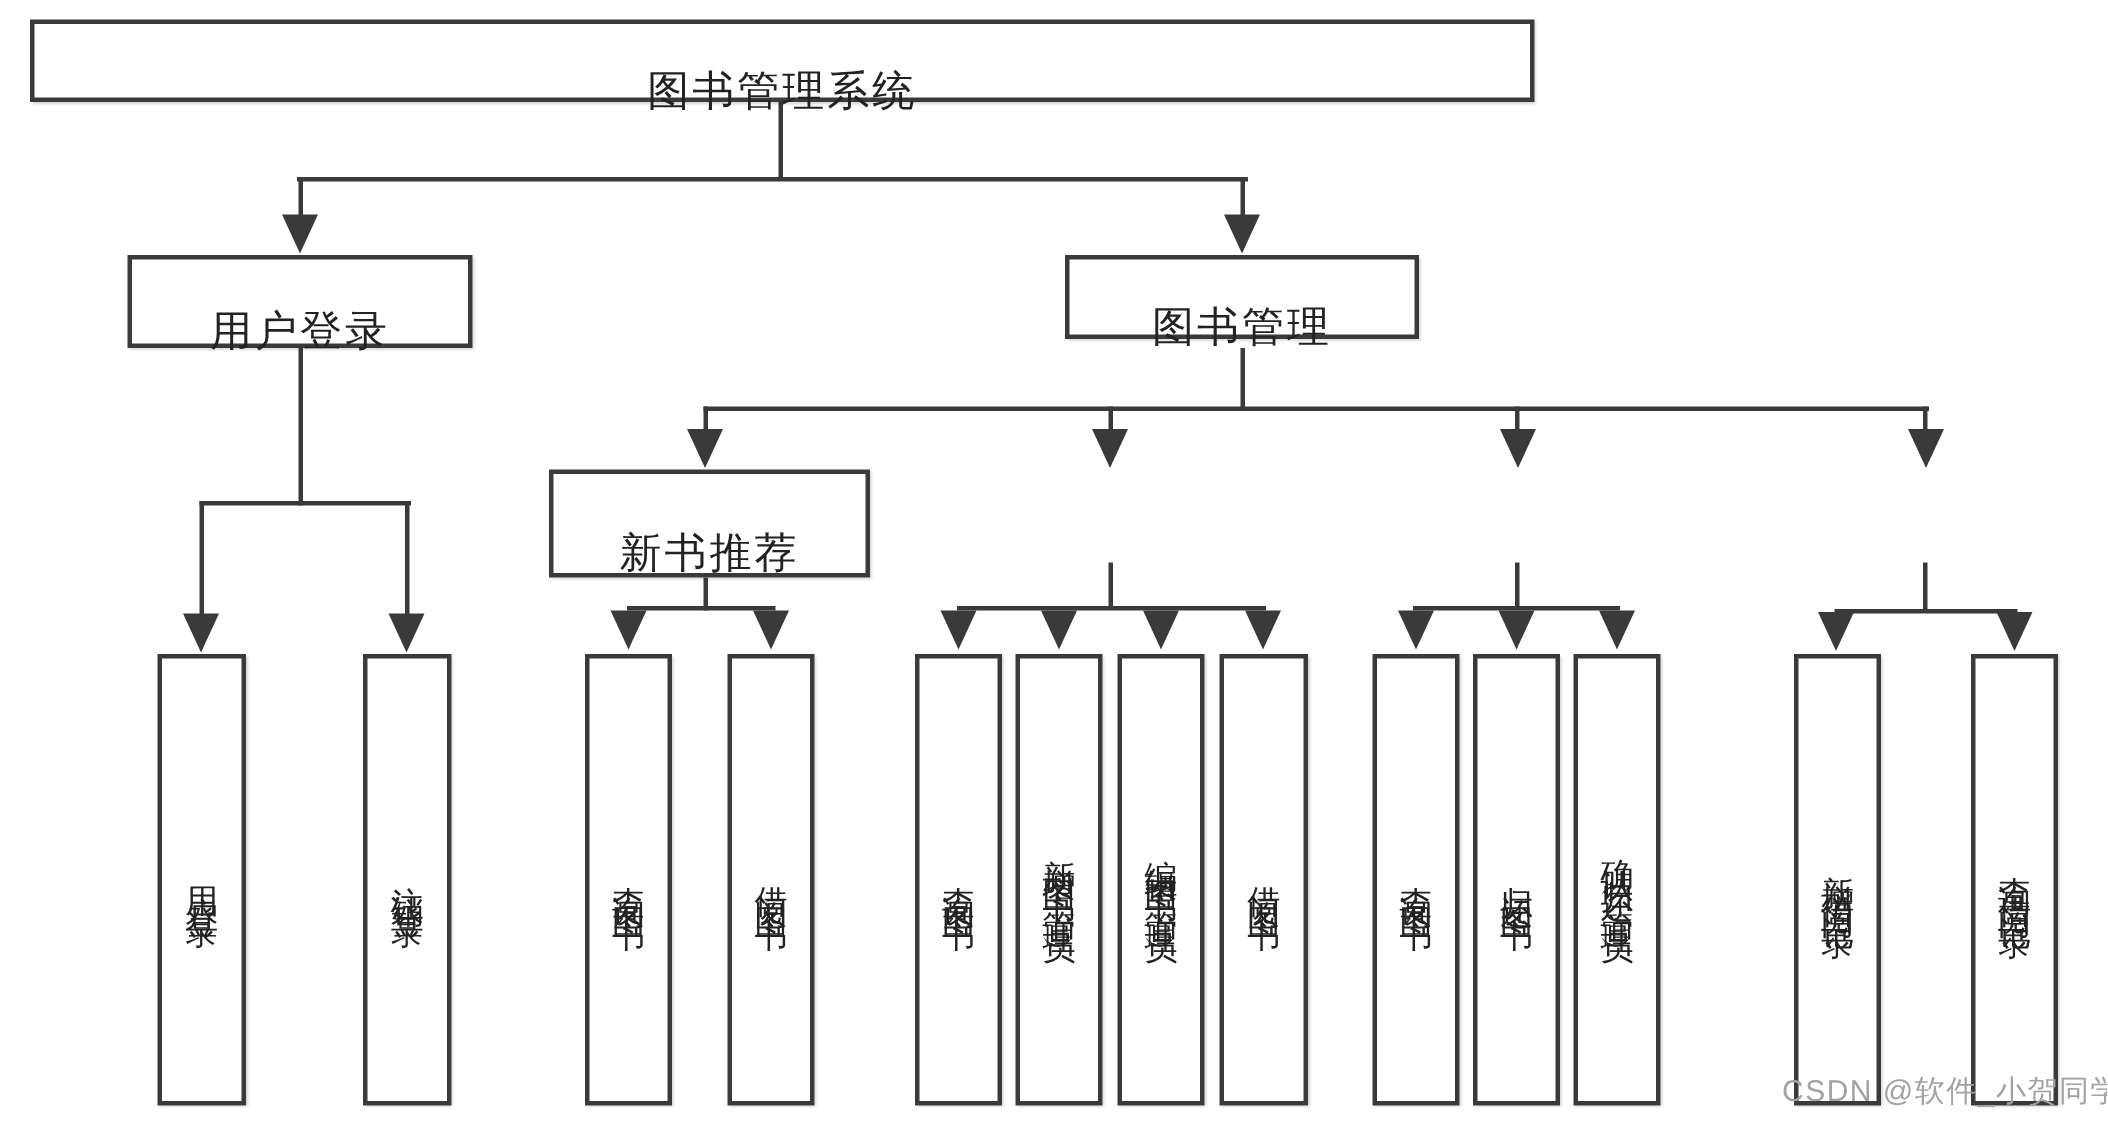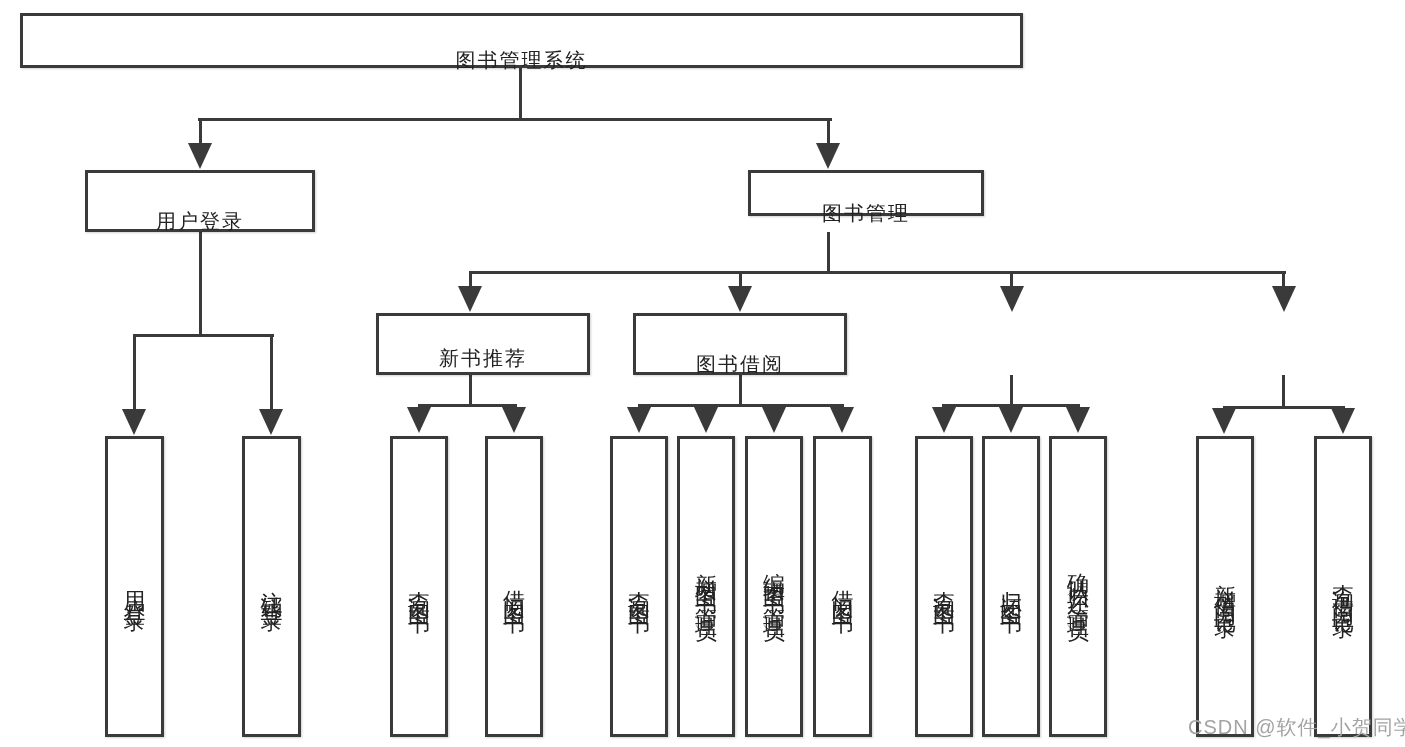--- a/index.html
+++ b/index.html
@@ -24,7 +24,7 @@
     display:flex;align-items:center;justify-content:center;
     box-shadow:1px 1px 2px rgba(0,0,0,0.18);
   }
-  .hlabel{font-size:20px;letter-spacing:2px;white-space:nowrap;margin-top:40px;}
+  .hlabel{font-size:28px;letter-spacing:2px;white-space:nowrap;margin-top:40px;}
   .vtext{
     writing-mode:vertical-lr;
     text-orientation:mixed;

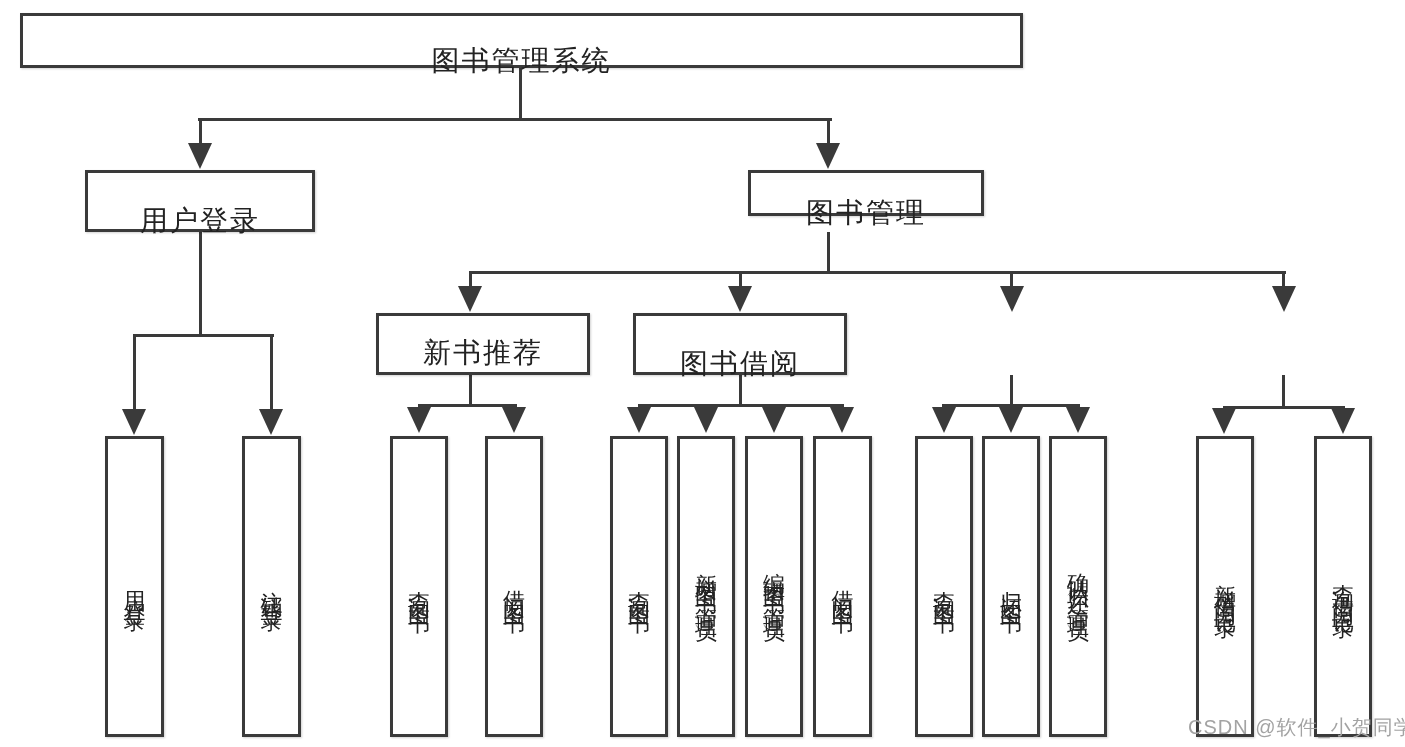--- a/index.html
+++ b/index.html
@@ -106,7 +106,7 @@
   <div class="node" style="left:85px;top:170px;width:230px;height:62px;">
     <span class="hlabel">用户登录</span>
   </div>
-  <div class="node" style="left:748px;top:170px;width:236px;height:46px;">
+  <div class="node" style="left:710px;top:170px;width:236px;height:56px;">
     <span class="hlabel">图书管理</span>
   </div>
 

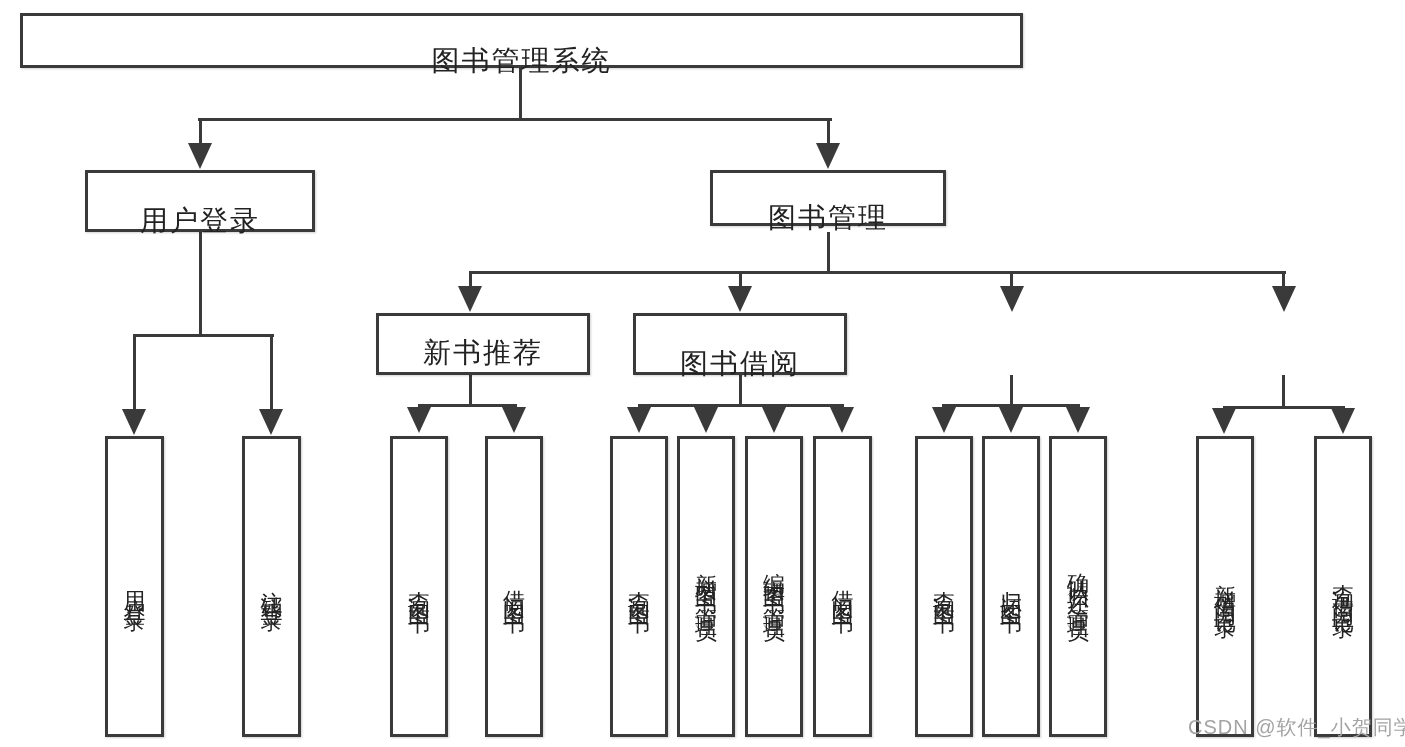--- a/index.html
+++ b/index.html
@@ -110,7 +110,7 @@
     <span class="hlabel">图书管理</span>
   </div>
 
-  <div class="node" style="left:376px;top:313px;width:214px;height:62px;align-items:flex-end;">
+  <div class="node" style="left:366px;top:313px;width:214px;height:72px;">
     <span class="hlabel">新书推荐</span>
   </div>
   <div class="node" style="left:633px;top:313px;width:214px;height:62px;">

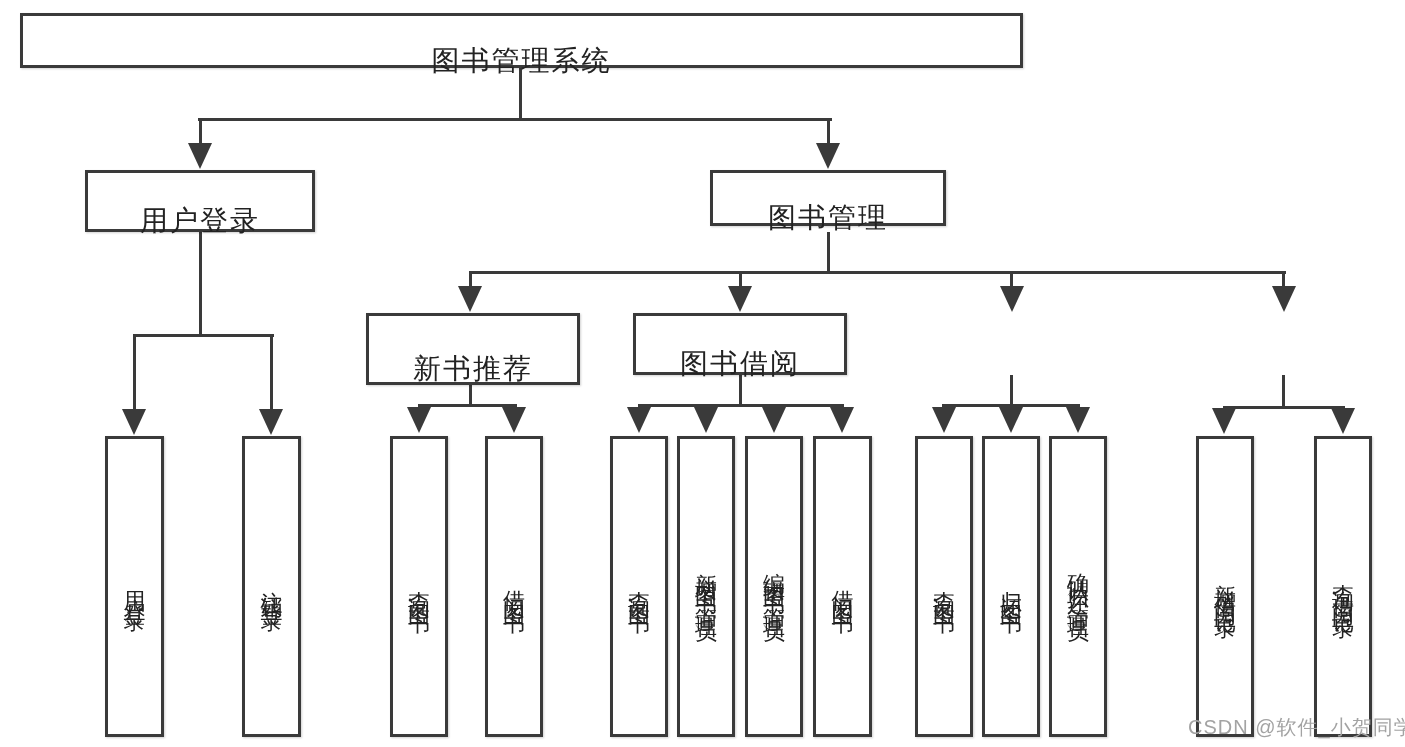--- a/index.html
+++ b/index.html
@@ -113,9 +113,6 @@
   <div class="node" style="left:366px;top:313px;width:214px;height:72px;">
     <span class="hlabel">新书推荐</span>
   </div>
-  <div class="node" style="left:633px;top:313px;width:214px;height:62px;">
-    <span class="hlabel">图书借阅</span>
-  </div>
 
   <div class="node" style="left:105px;top:436px;width:59px;height:301px;">
     <span class="vtext">用户登录</span>

